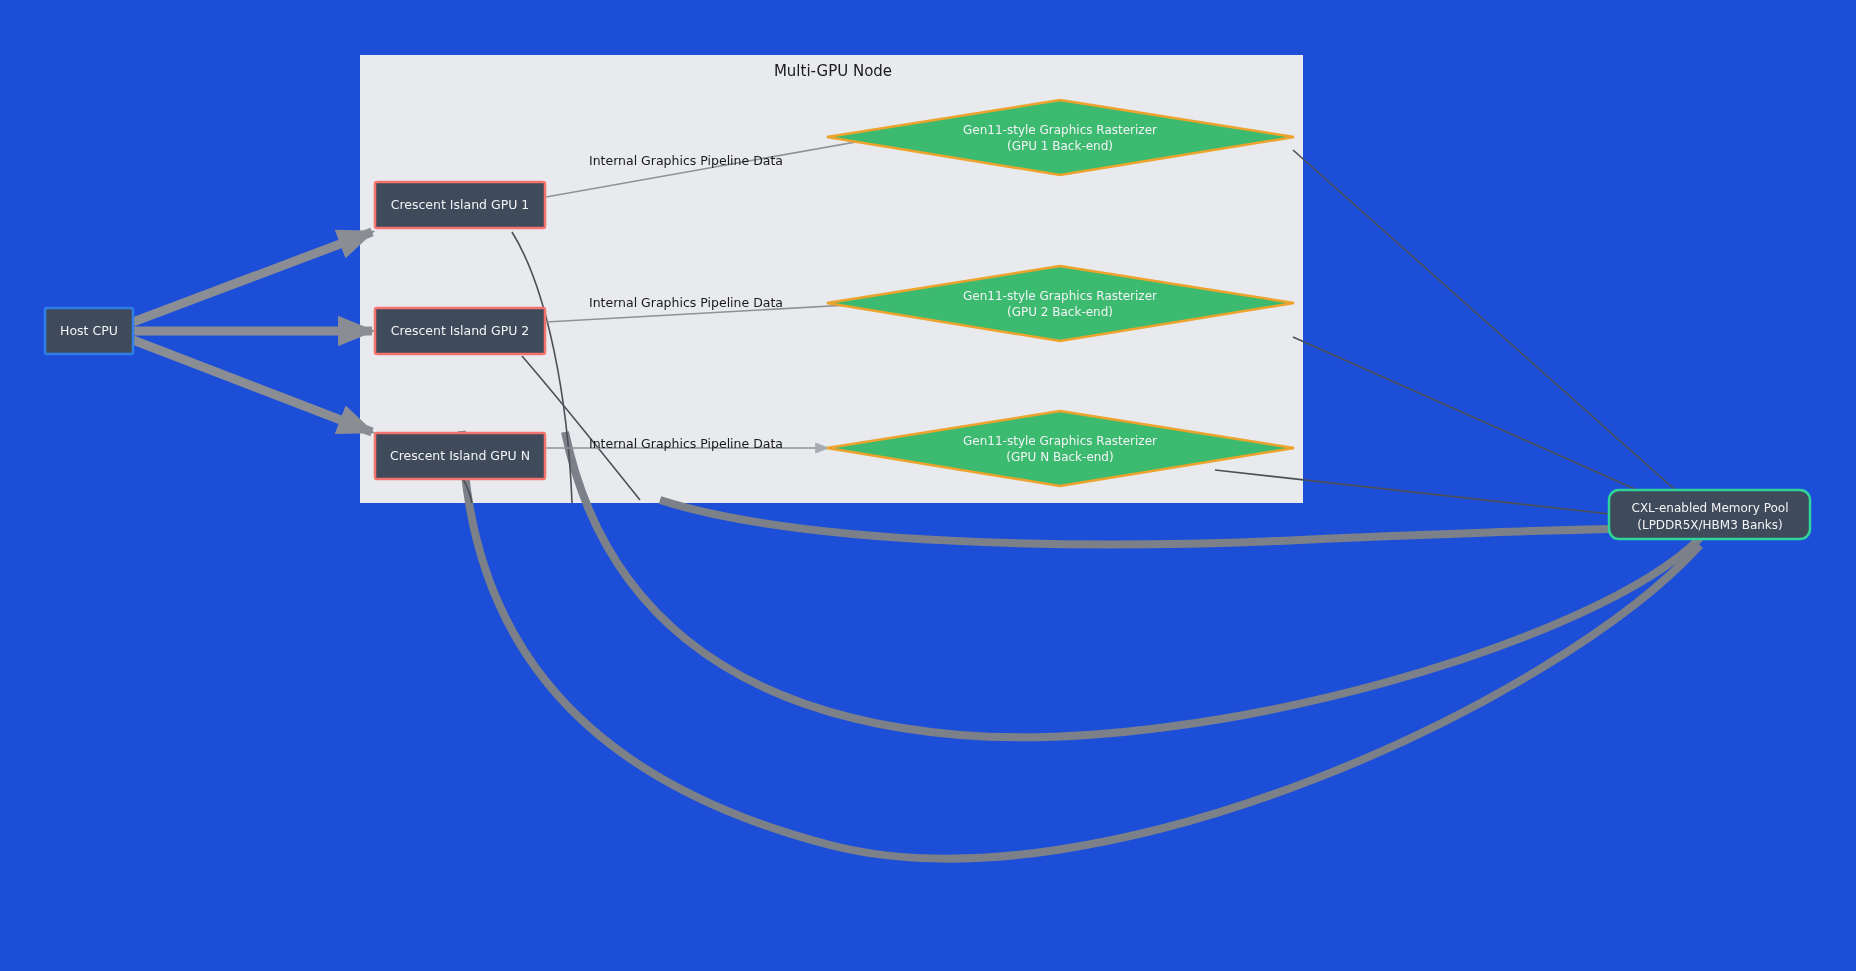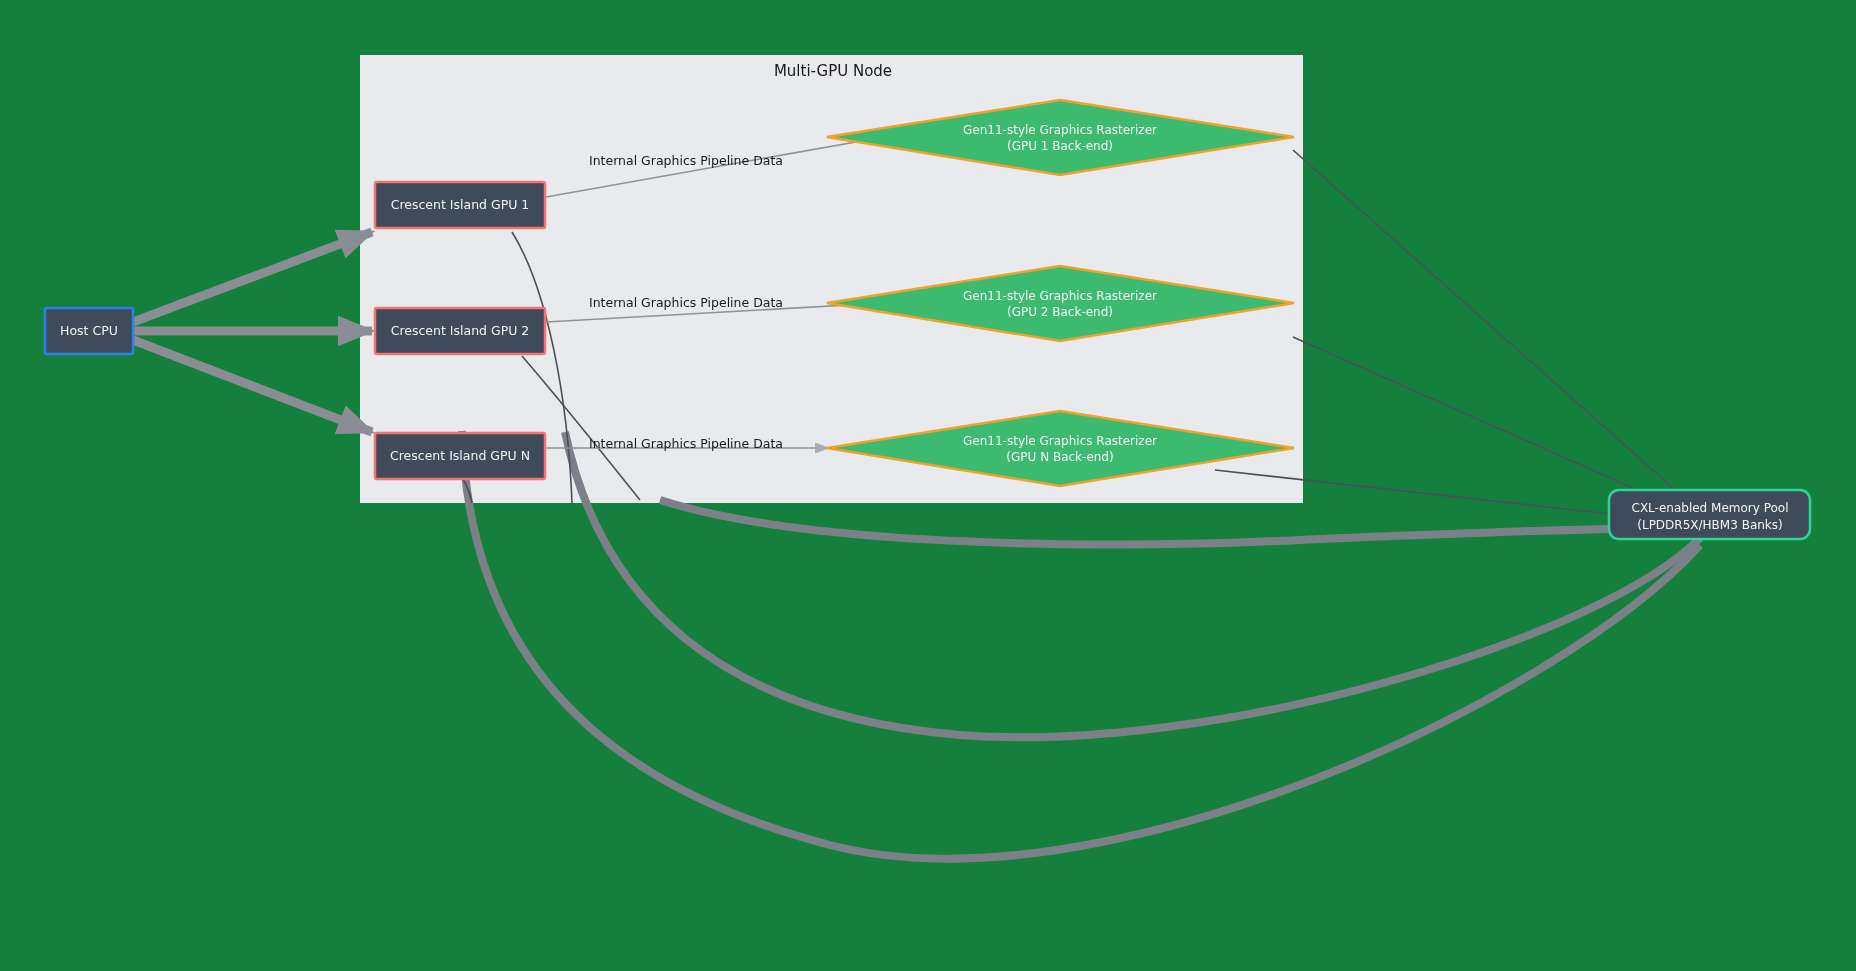--- a/index.html
+++ b/index.html
@@ -15,7 +15,7 @@
     position: relative;
     width: 1856px;
     height: 971px;
-    background: #15803d;
+    background: #1d4ed8;
   }
   svg#diagram {
     position: absolute;

